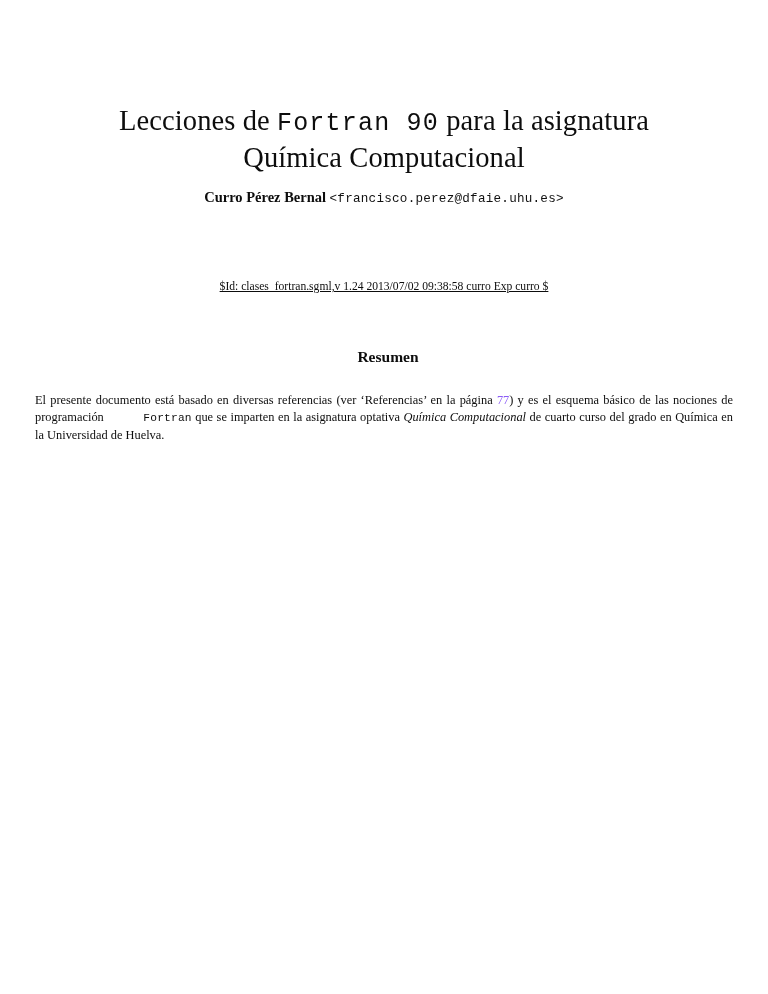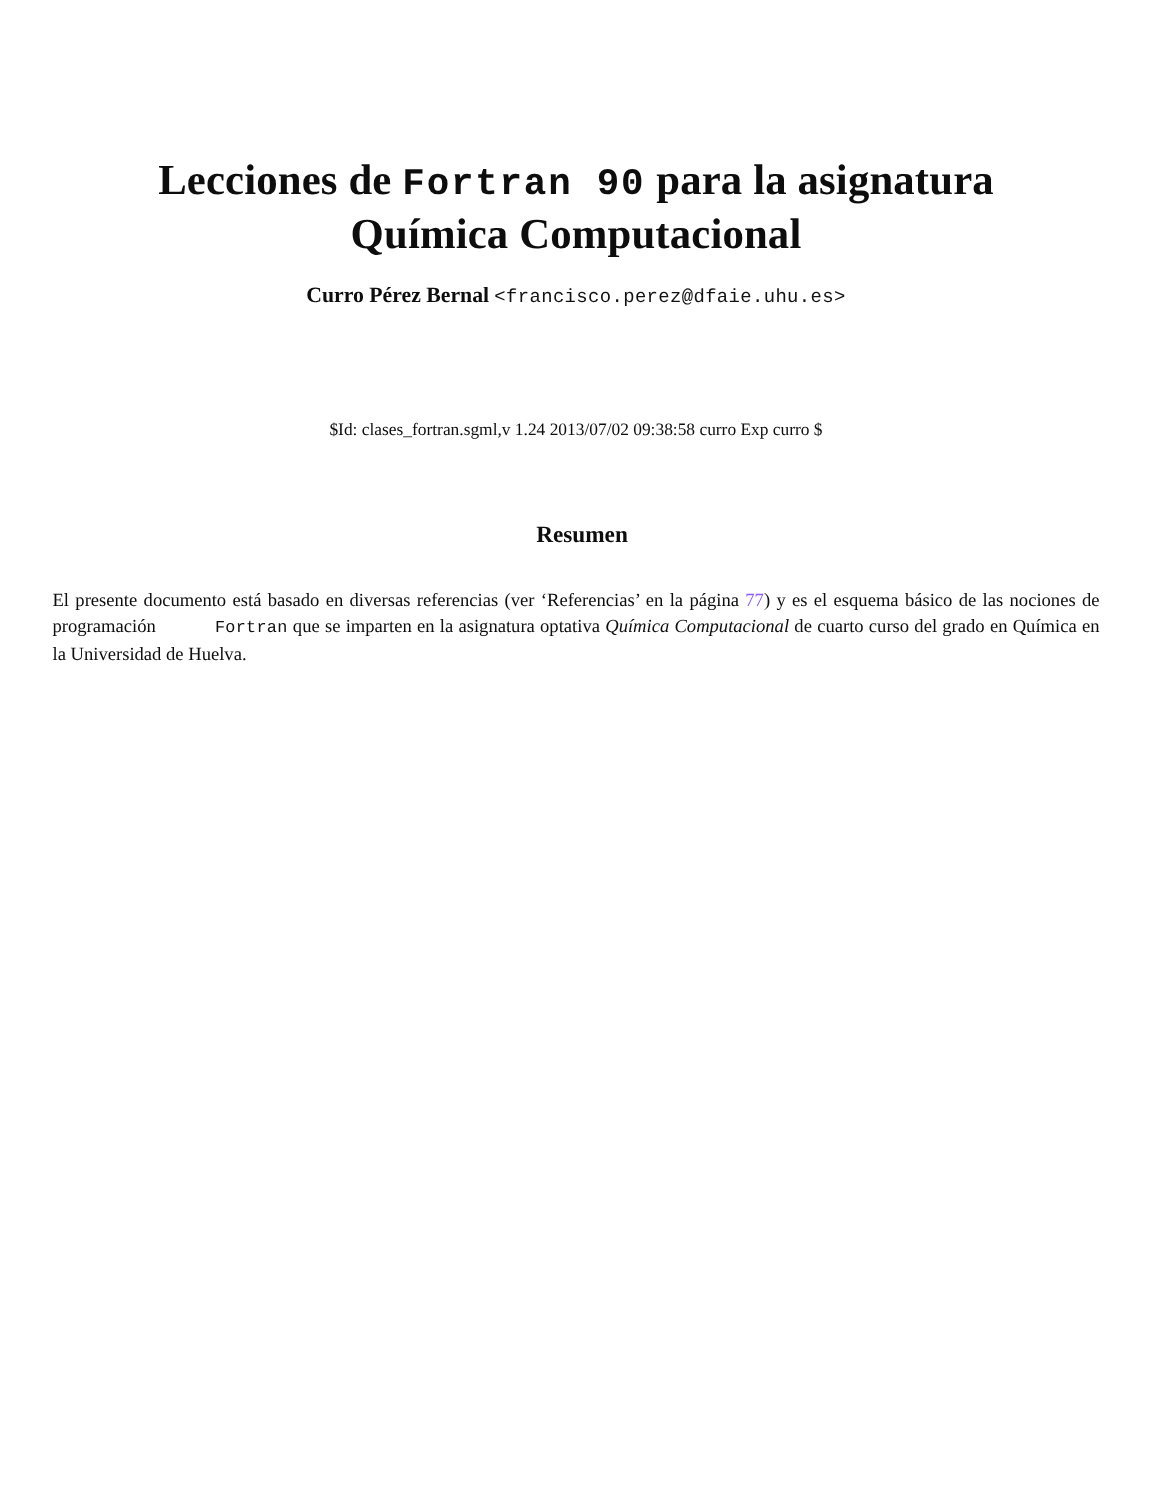--- a/index.html
+++ b/index.html
@@ -33,7 +33,7 @@
   .doc-title {
     font-size: 28.5px;
     line-height: 34px;
-    font-weight: bold;
+    font-weight: normal;
     margin: 0;
     padding: 0 36px;
     letter-spacing: 0.1px;

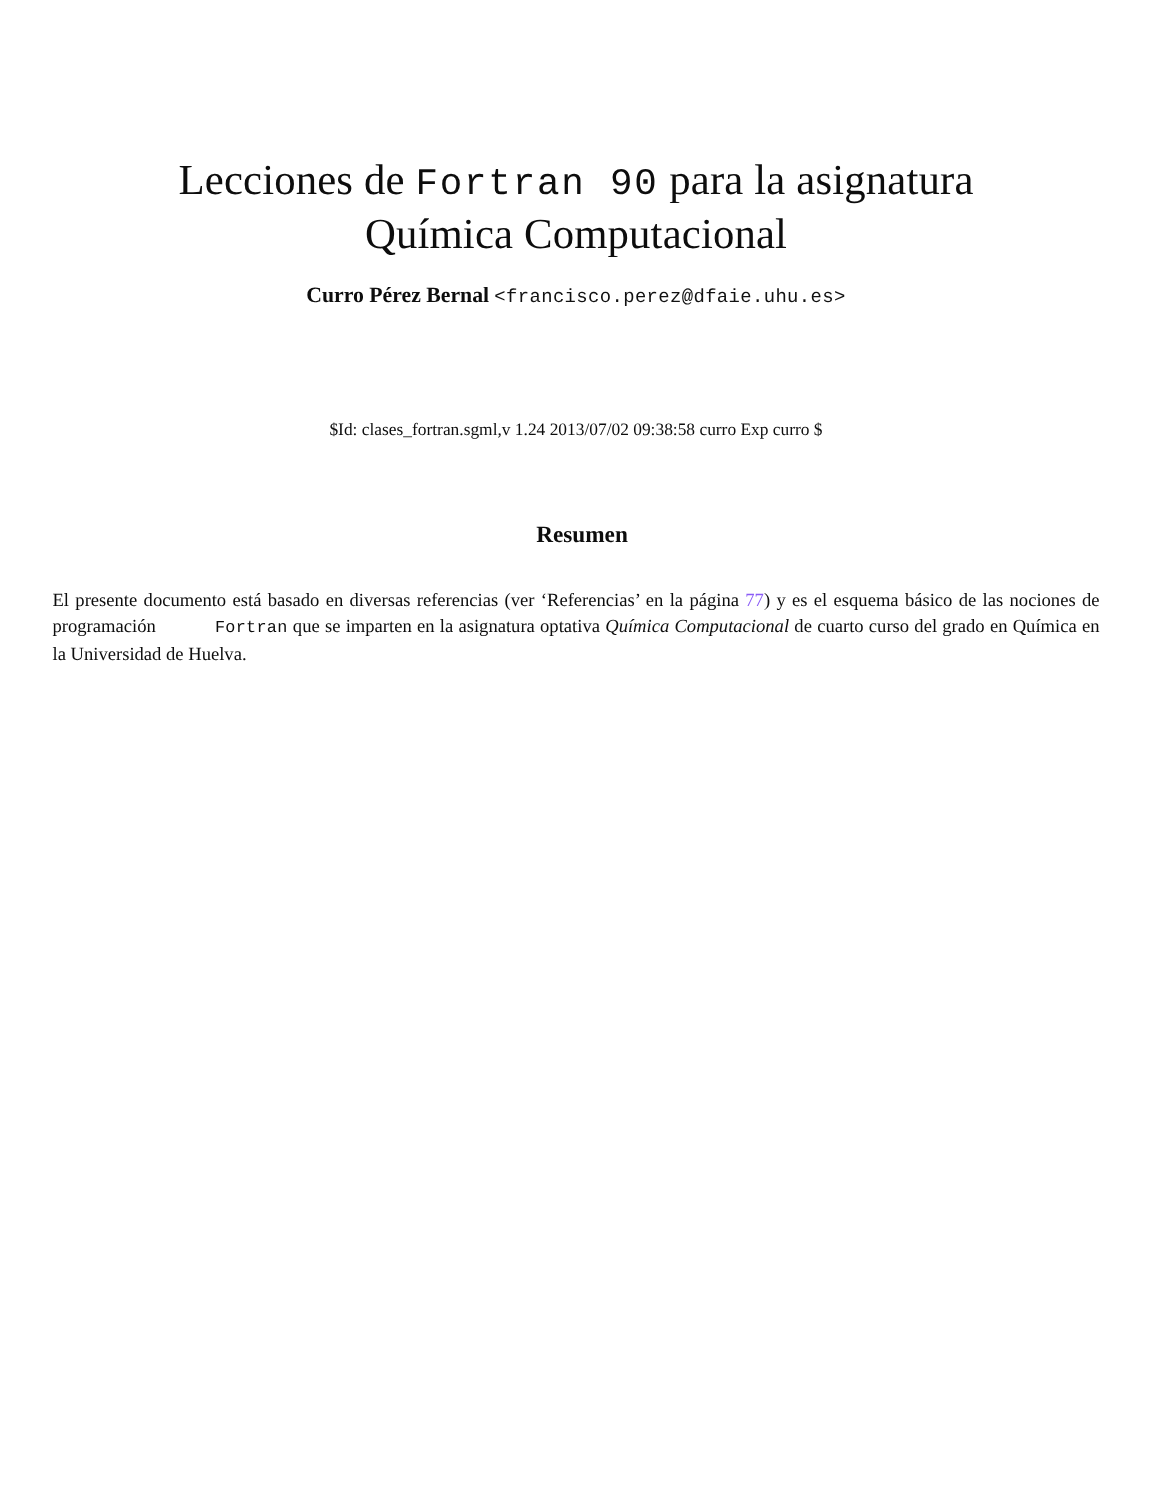--- a/index.html
+++ b/index.html
@@ -77,6 +77,7 @@
     text-align: center;
     font-size: 11.6px;
     line-height: 15px;
+    text-decoration: underline;
   }
 
   

